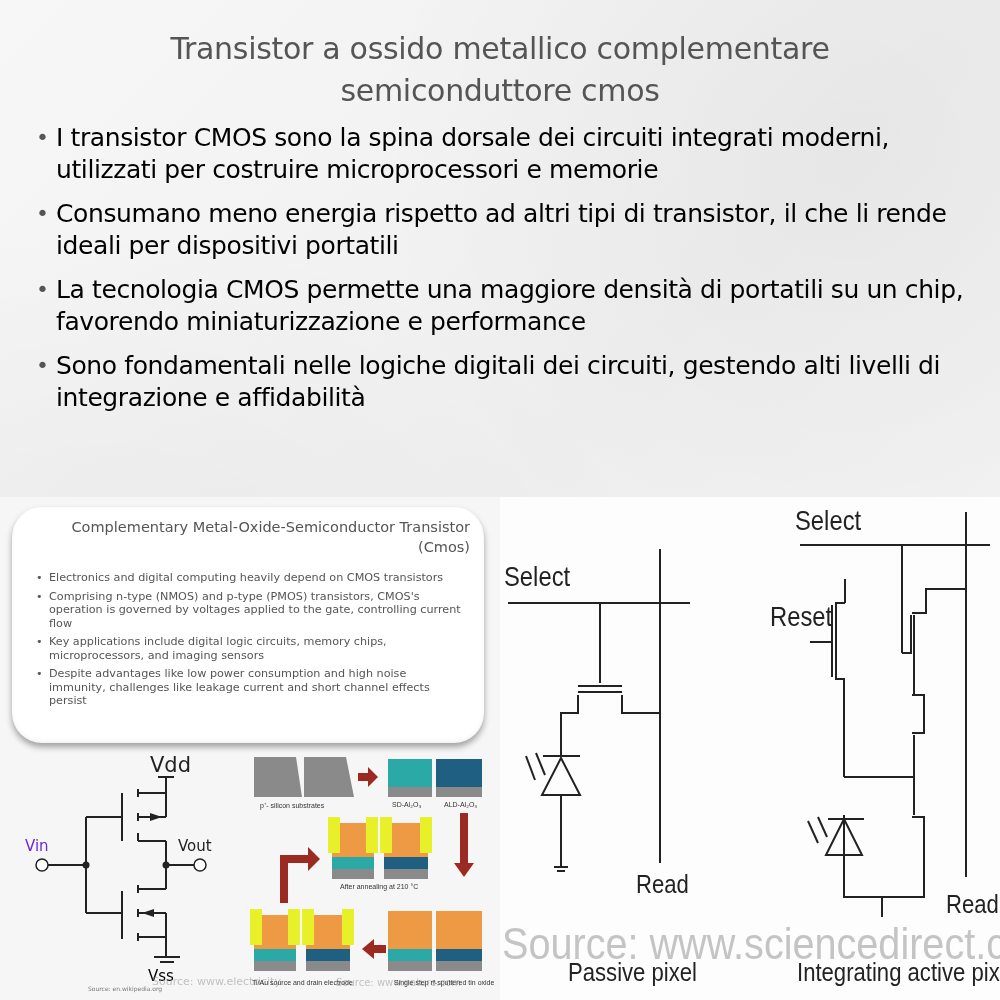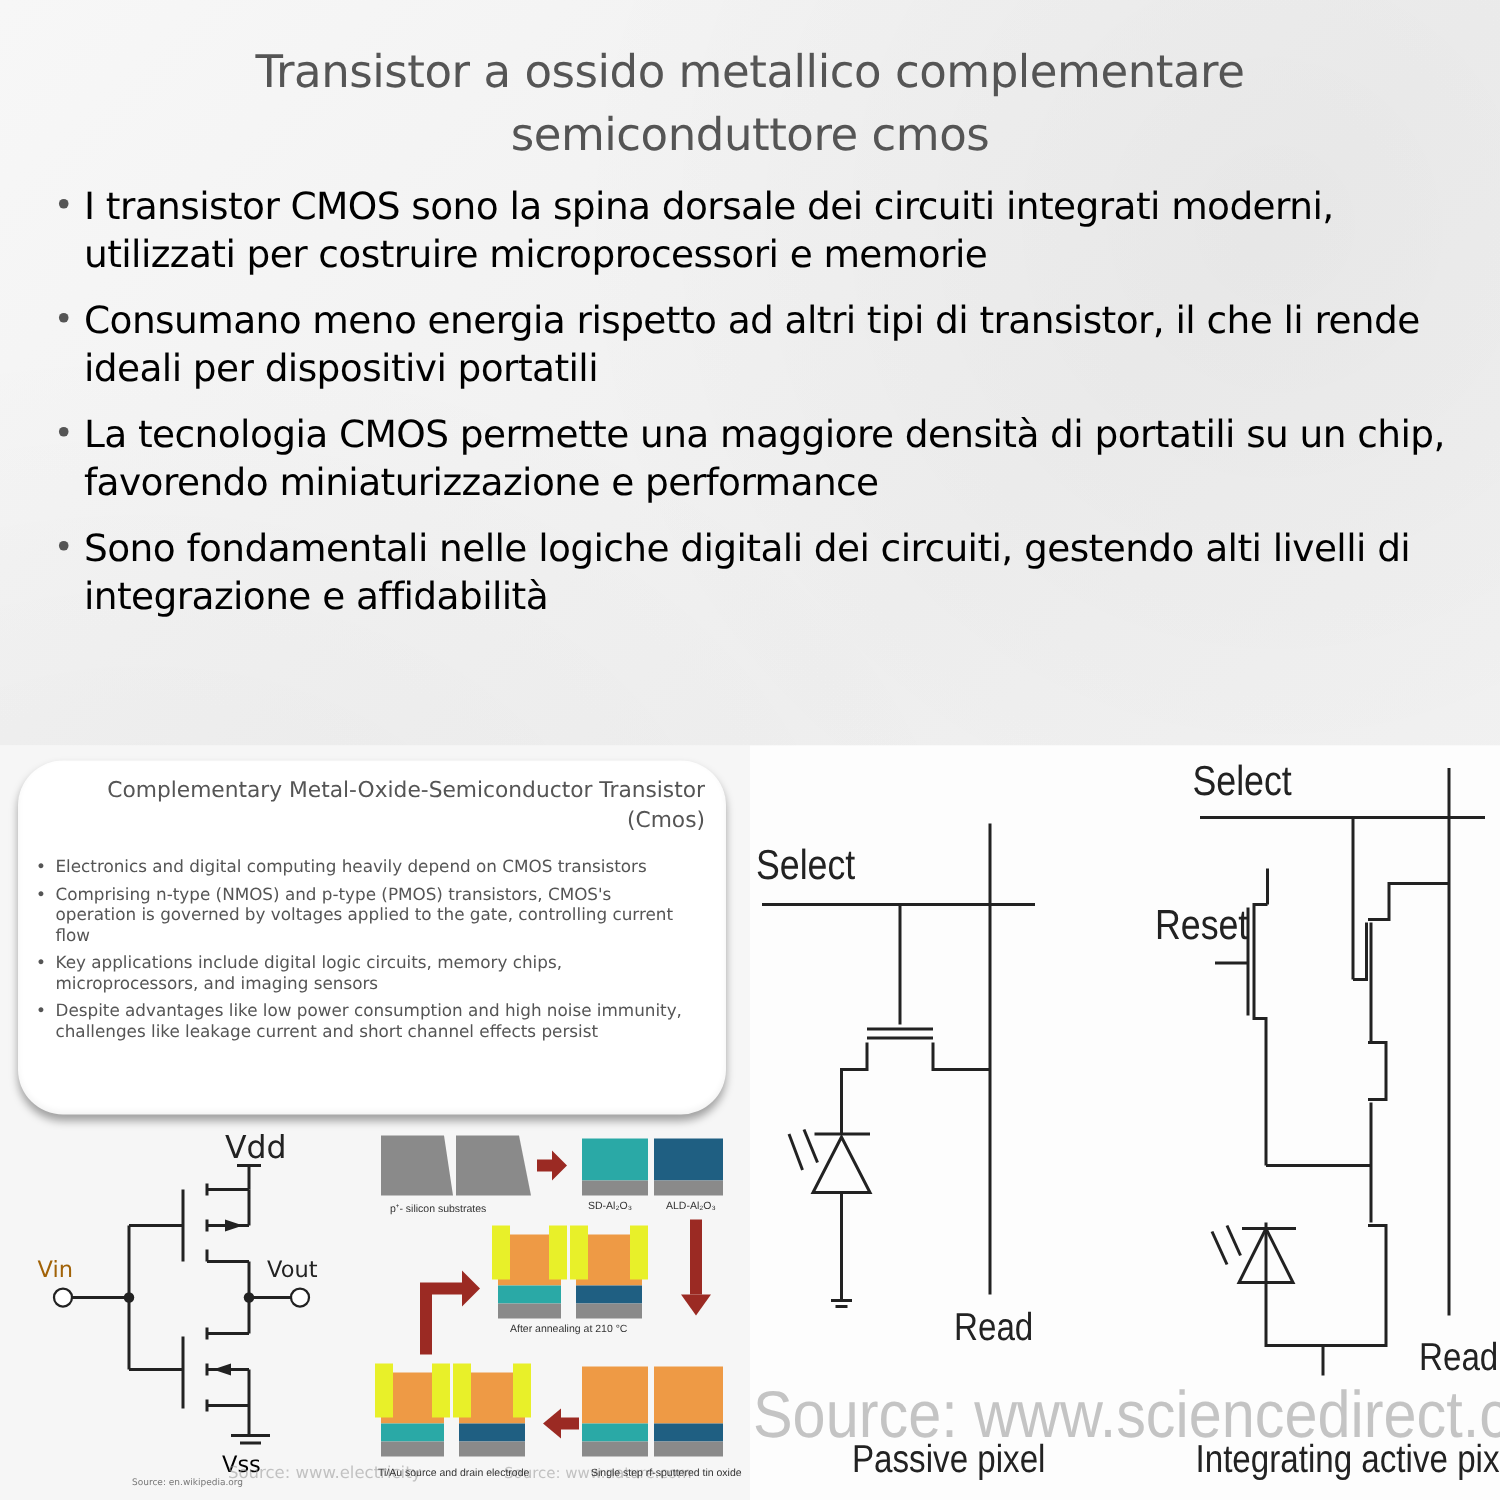--- a/index.html
+++ b/index.html
@@ -54,7 +54,7 @@
     text-align: right; font-size: 14.5px; color: #555; line-height: 20px;
     padding: 10px 14px 0 14px;
   }
-  .card-list { list-style: none; padding: 14px 20px 0 12px; }
+  .card-list { list-style: none; padding: 14px 20px 0 24px; }
   .card-list li {
     position: relative; padding-left: 13px;
     font-size: 11.2px; line-height: 13.5px; color: #555; margin-bottom: 5px;

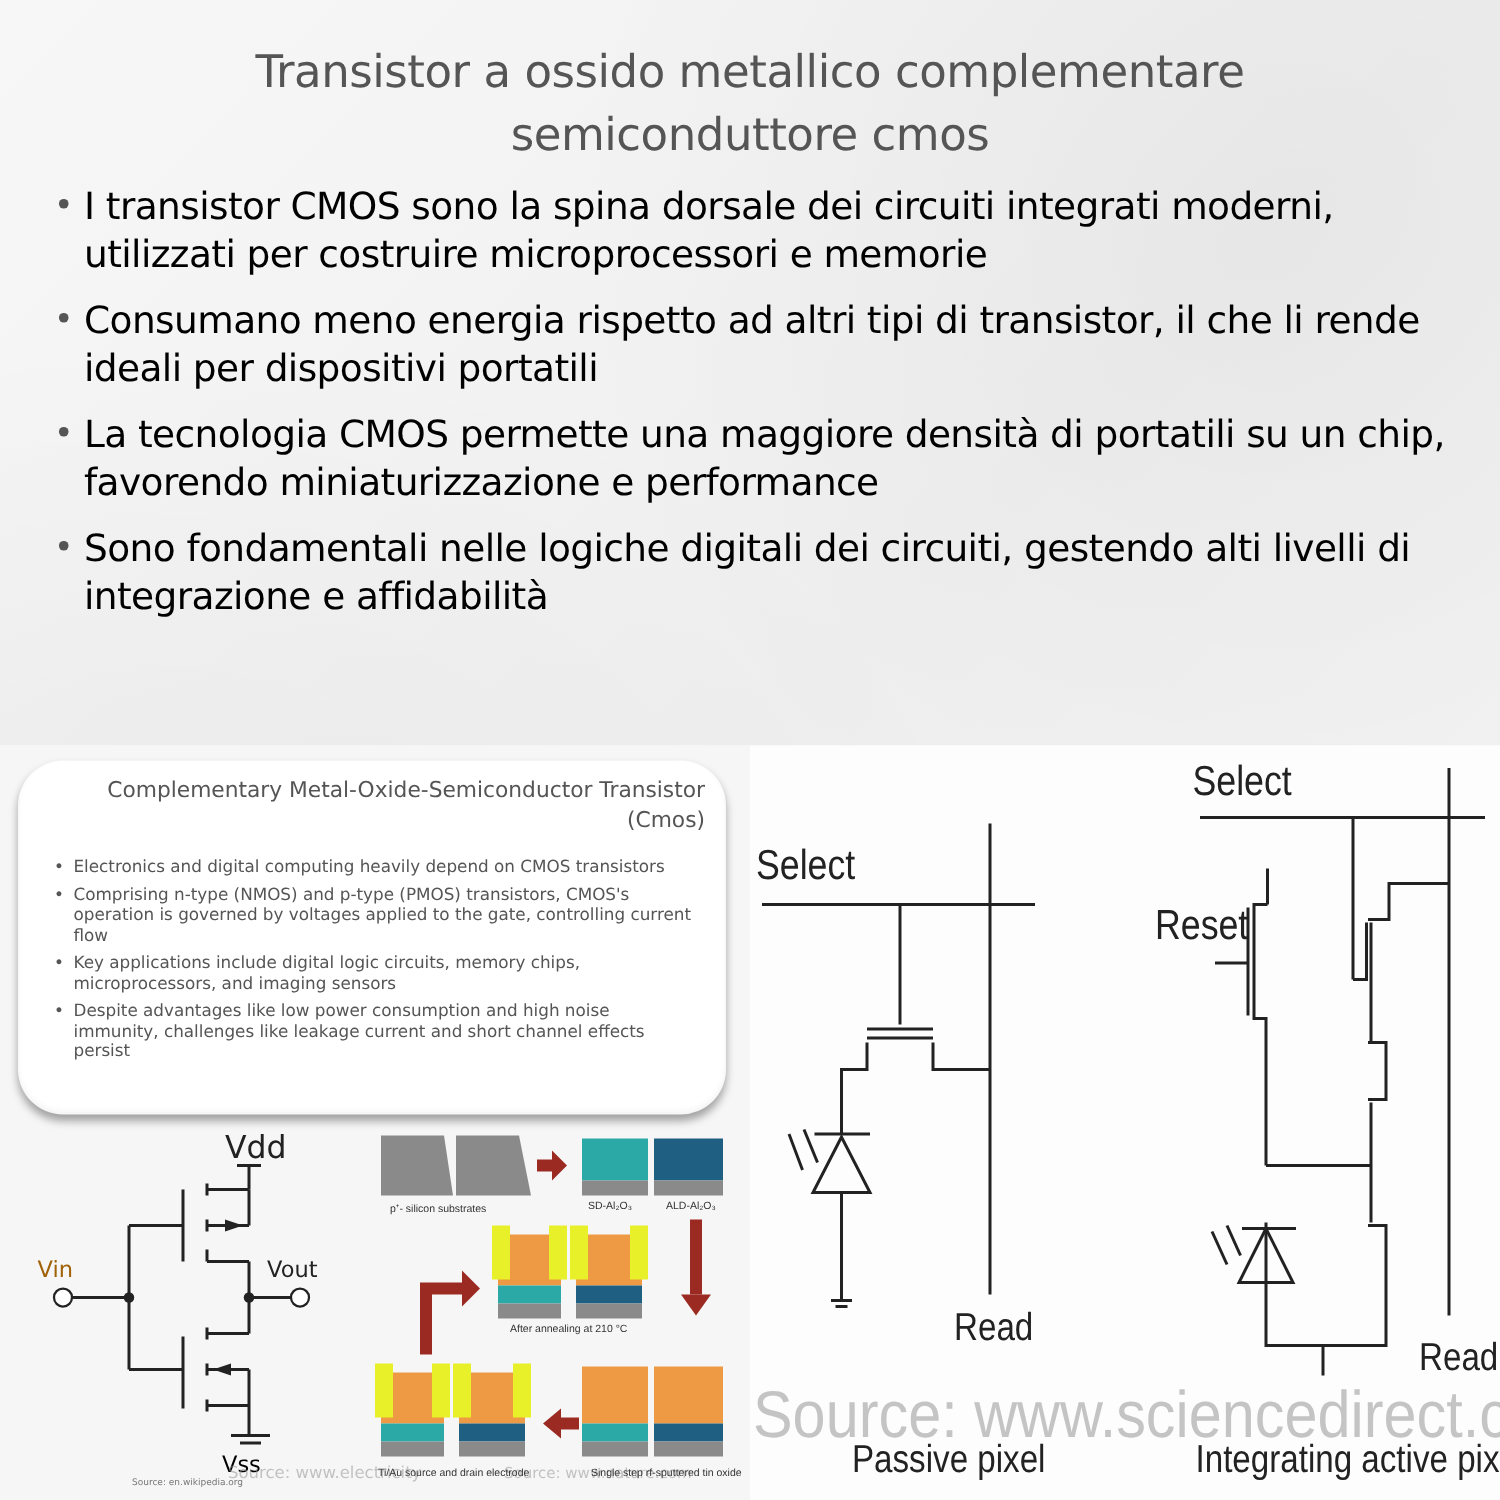--- a/index.html
+++ b/index.html
@@ -158,7 +158,7 @@
         <circle cx="200" cy="120" r="6" fill="#fff" stroke="#222" stroke-width="1.5"></circle>
       </svg>
       <div style="position:absolute;left:150px;top:8px;font-size:21px;color:#222;">Vdd</div>
-      <div style="position:absolute;left:25px;top:92px;font-size:15px;color:#a16207;">Vin</div>
+      <div style="position:absolute;left:25px;top:92px;font-size:15px;color:#6d28d9;">Vin</div>
       <div style="position:absolute;left:178px;top:92px;font-size:15px;color:#222;">Vout</div>
       <div style="position:absolute;left:148px;top:222px;font-size:15px;color:#000000;text-align:right;">Vss</div>
       <div class="src-small" style="left:88px;top:240px;">Source: en.wikipedia.org</div>

